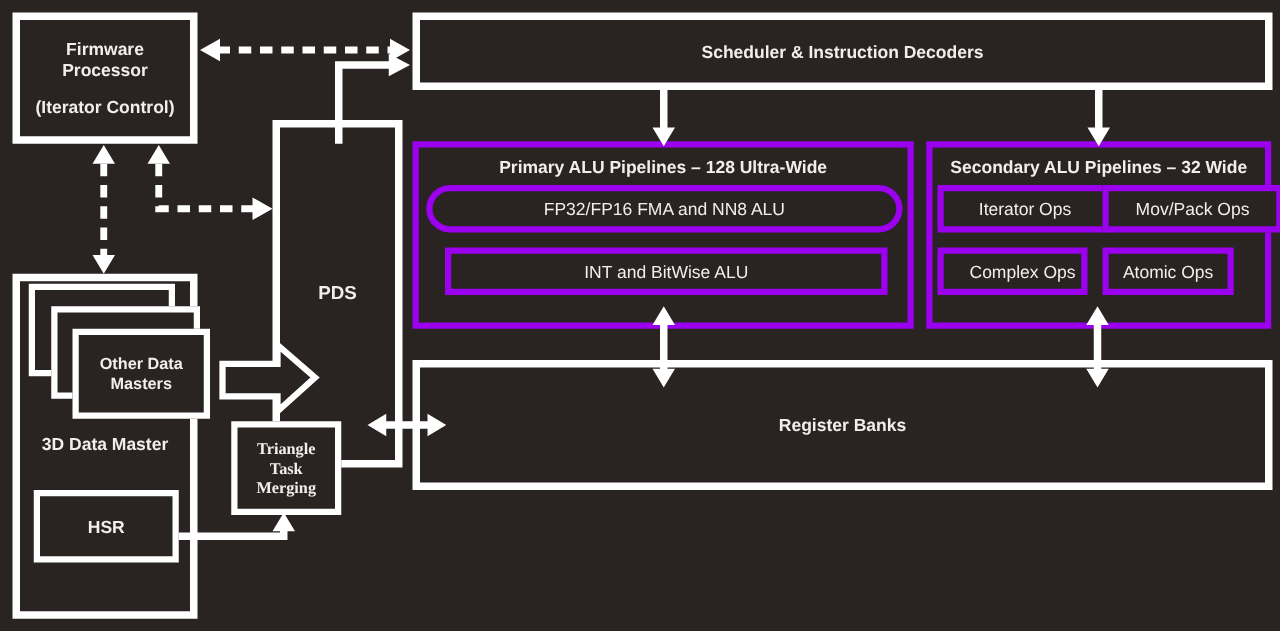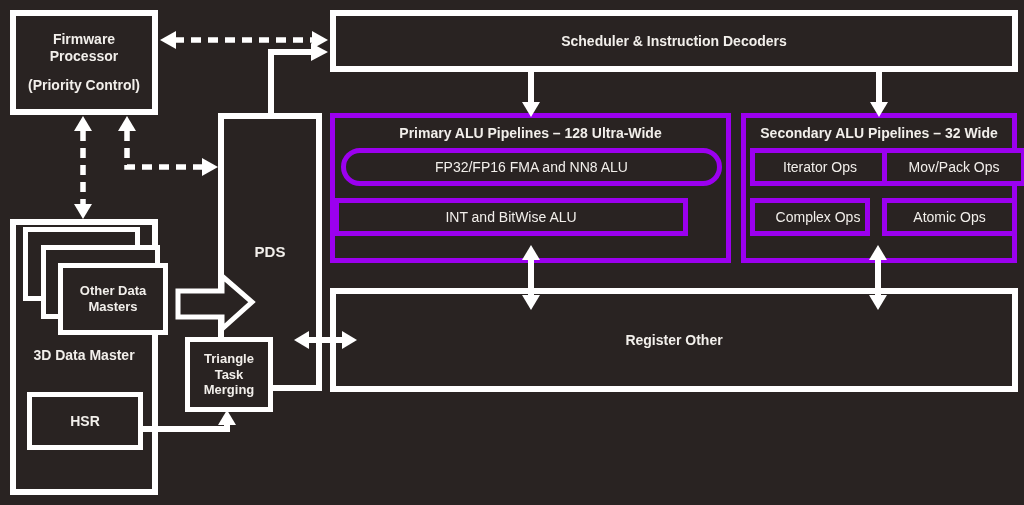--- a/index.html
+++ b/index.html
@@ -44,7 +44,7 @@
 
   <div class="wbox" style="left:10px; top:10px; width:148px; height:105px;">
     <div style="width:100px;">Firmware Processor</div>
-    <div style="margin-top:13px; width:140px;">(Priority Control)</div>
+    <div style="margin-top:13px; width:140px;">(Iterator Control)</div>
   </div>
 
   <div class="wbox" style="left:330px; top:10px; width:688px; height:62px;">

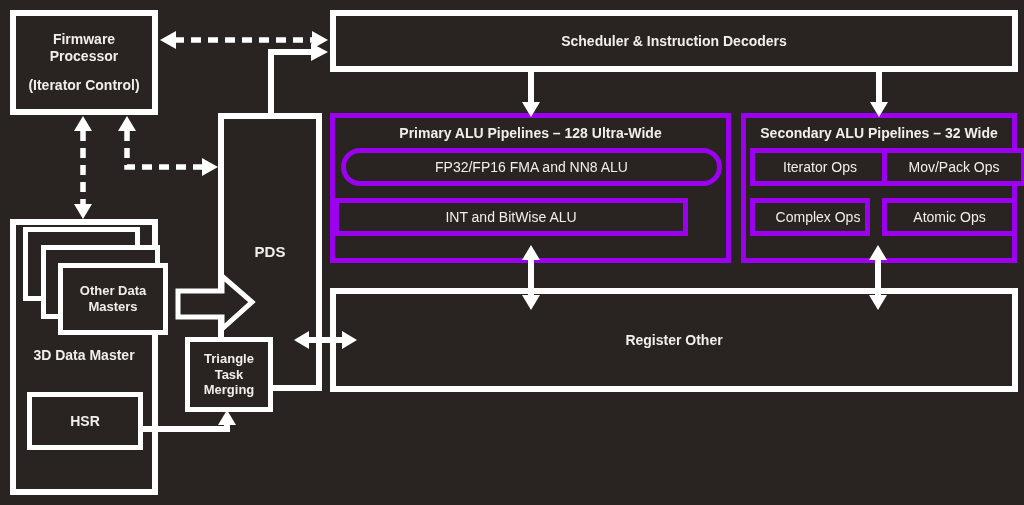--- a/index.html
+++ b/index.html
@@ -61,7 +61,7 @@
   <div class="punit" style="left:341px; top:148px; width:381px; height:38px;border-radius:19px;">
     <div>FP32/FP16 FMA and NN8 ALU</div>
   </div>
-  <div class="punit" style="left:334px; top:198px; width:354px; height:38px;">
+  <div class="punit" style="left:356px; top:198px; width:354px; height:38px;">
     <div>INT and BitWise ALU</div>
   </div>
 

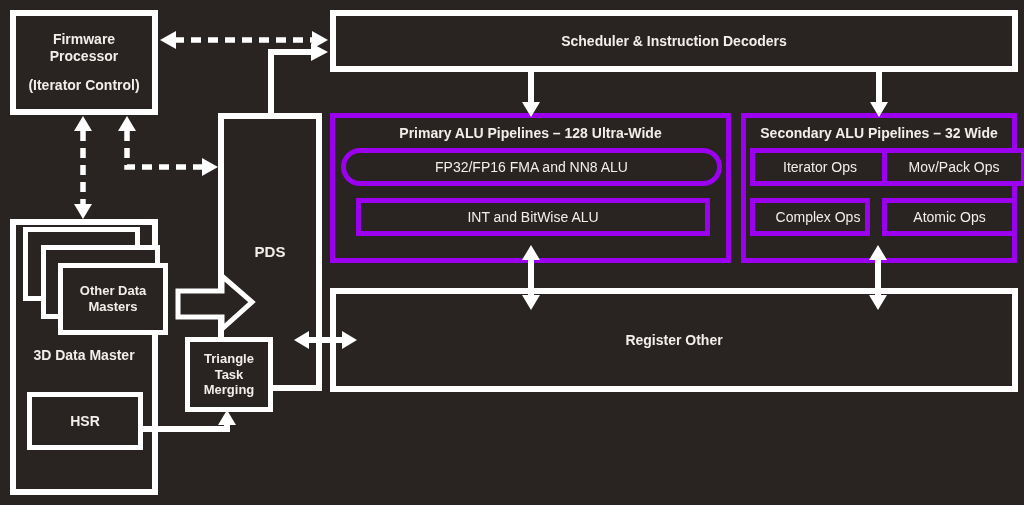--- a/index.html
+++ b/index.html
@@ -77,7 +77,7 @@
   <div class="punit" style="left:750px; top:198px; width:120px; height:38px;padding-left:16px;">
     <div>Complex Ops</div>
   </div>
-  <div class="punit" style="left:882px; top:198px; width:135px; height:38px;">
+  <div class="punit" style="left:882px; top:198px; width:105px; height:38px;">
     <div>Atomic Ops</div>
   </div>
 

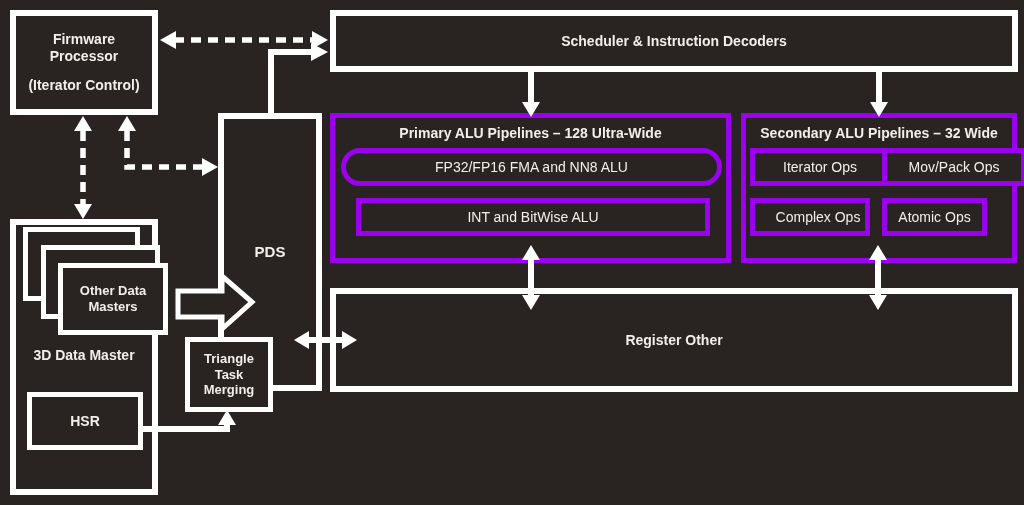--- a/index.html
+++ b/index.html
@@ -51,7 +51,7 @@
     <div>Scheduler &amp; Instruction Decoders</div>
   </div>
 
-  <div class="wbox" style="left:218px; top:113px; width:104px; height:278px; font-size:15px;">
+  <div class="wbox" style="left:218px; top:96px; width:104px; height:278px; font-size:15px;">
     <div>PDS</div>
   </div>
 

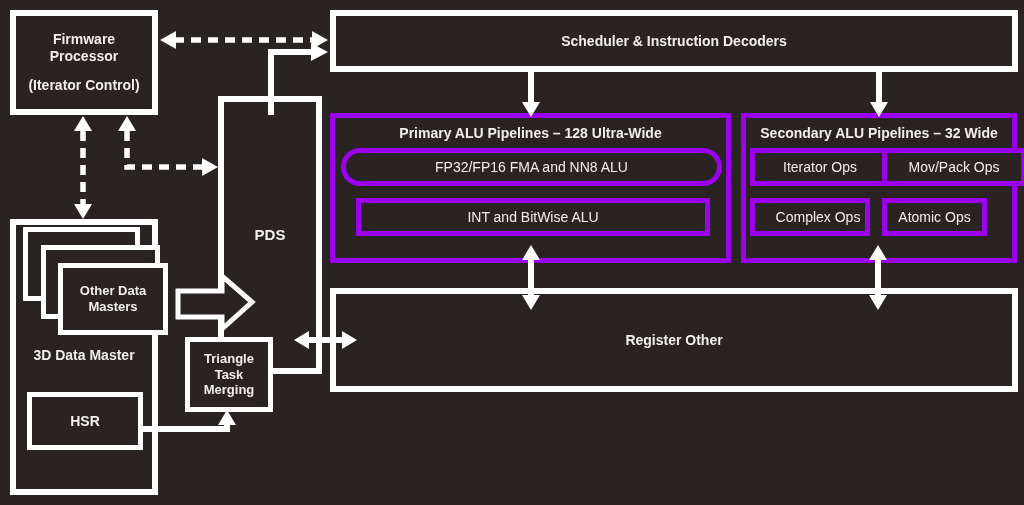--- a/index.html
+++ b/index.html
@@ -82,7 +82,7 @@
   </div>
 
   <div class="wbox" style="left:330px; top:288px; width:688px; height:104px;">
-    <div>Register Other</div>
+    <div>Register Banks</div>
   </div>
 
   <div class="wbox" style="left:10px; top:219px; width:148px; height:276px;"></div>

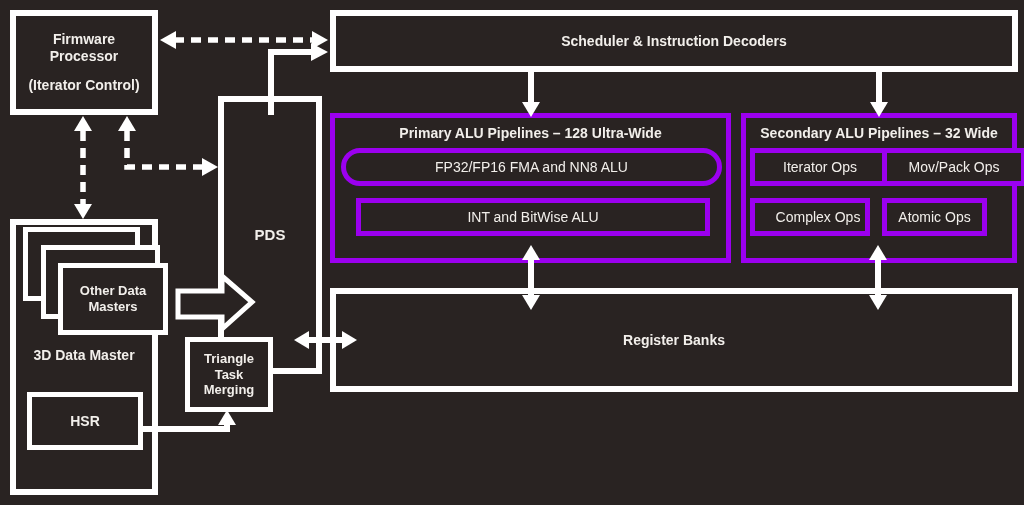--- a/index.html
+++ b/index.html
@@ -97,7 +97,7 @@
   </div>
 
   <div class="wbox thin ttm" style="left:185px; top:337px; width:88px; height:75px; font-size:13px;">
-    <div style="width:60px;">Triangle Task Merging</div>
+    <div style="width:60px;font-family:Liberation Serif, serif;">Triangle Task Merging</div>
   </div>
 
   <svg id="wires" width="1024" height="505" viewBox="0 0 1024 505">

